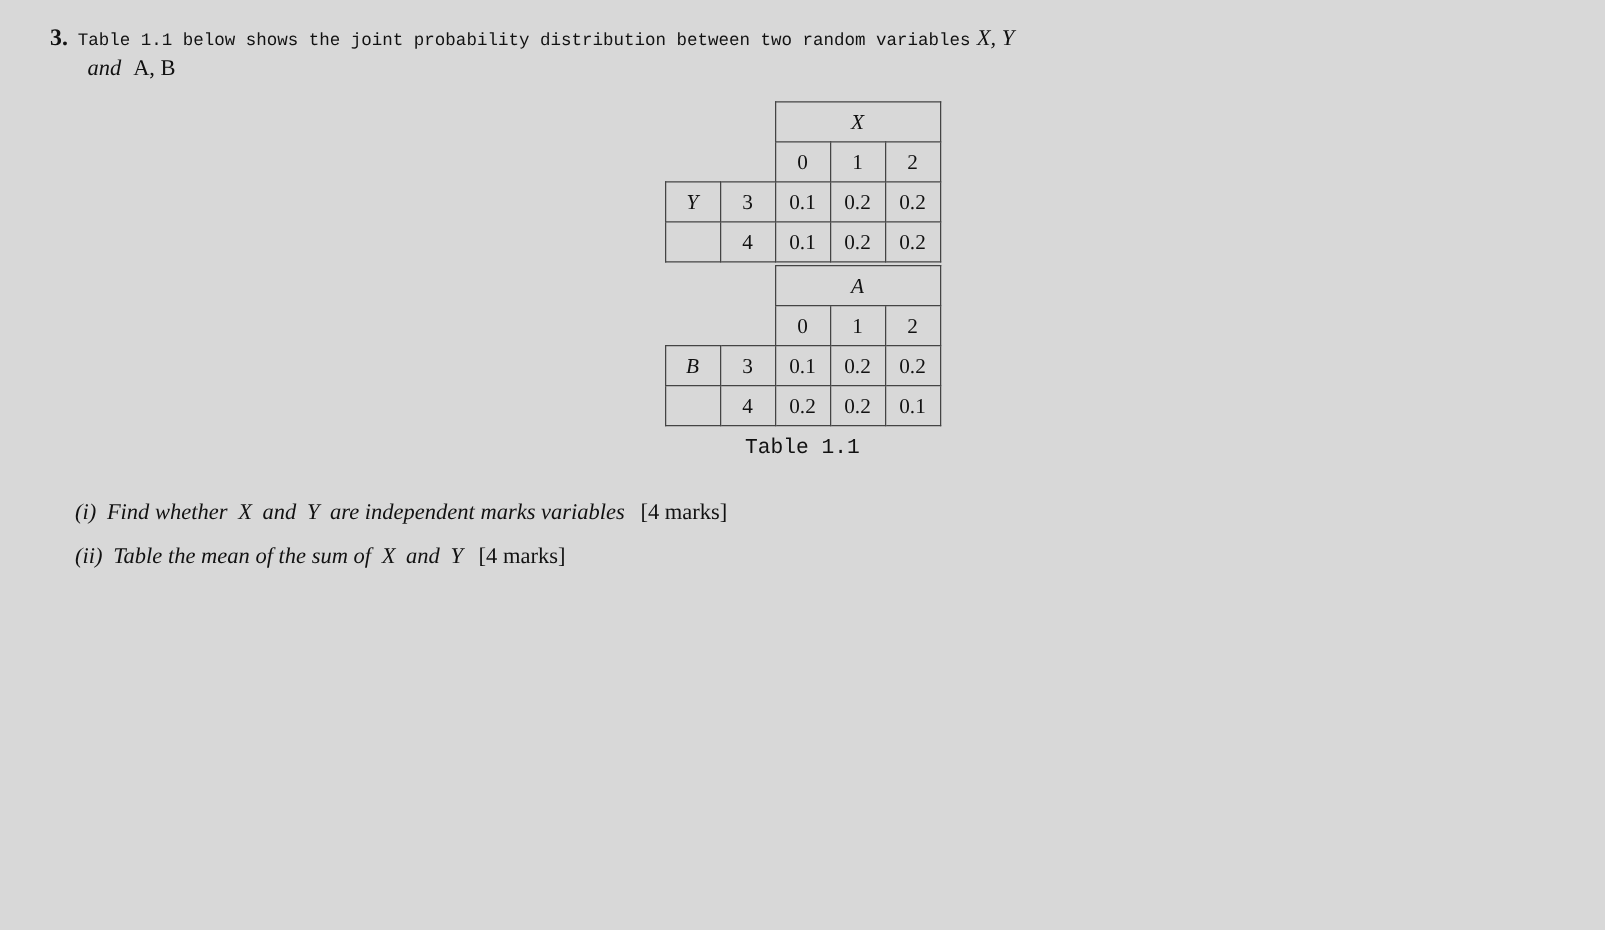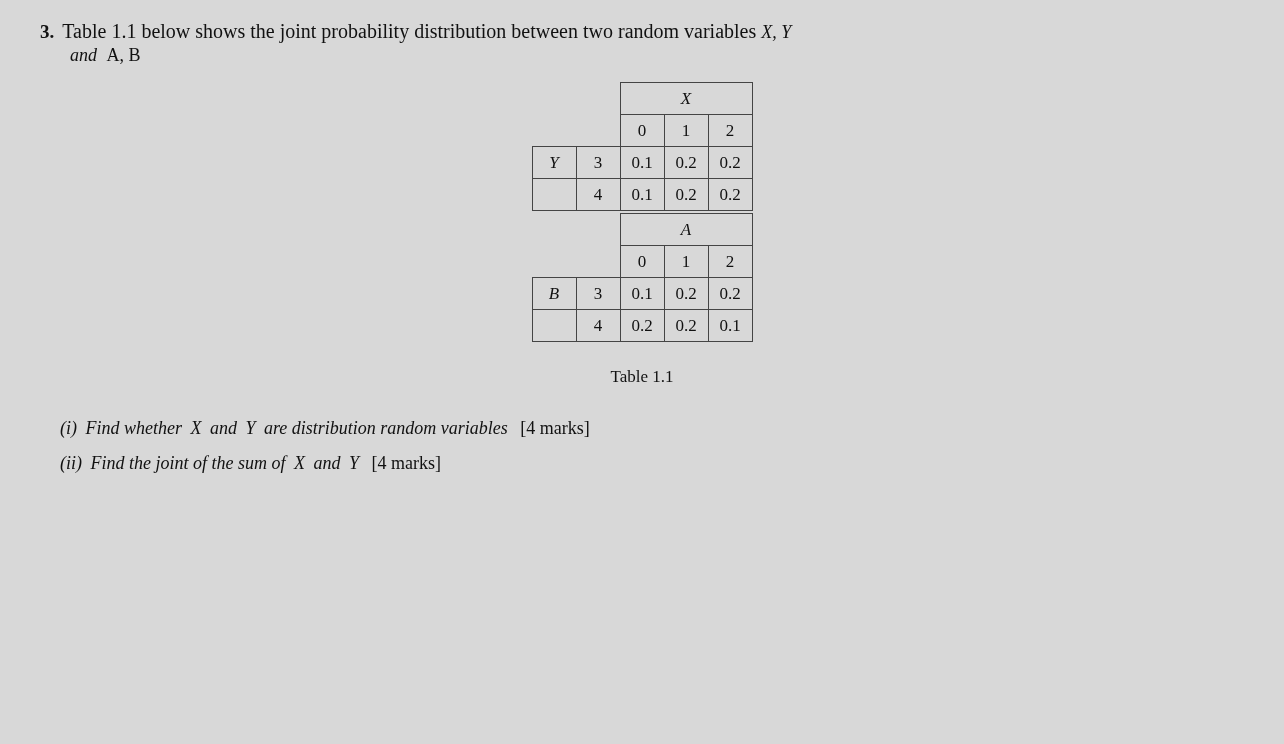--- a/index.html
+++ b/index.html
@@ -75,7 +75,7 @@
 <div>
   <div class="top-line">
     <span style="font-weight:bold; font-size:19px; margin-right:8px;">3.</span>
-    <span style="font-size:20px;">Table 1.1 below shows the joint probability distribution between two random variables</span>
+    <span style="font-size:14px;font-family:Liberation Mono, monospace;">Table 1.1 below shows the joint probability distribution between two random variables</span>
     <span style="font-style:italic; font-size:18px; margin-left:5px;">X, Y</span>
   </div>
   <div style="margin-left:30px; margin-bottom:16px;">

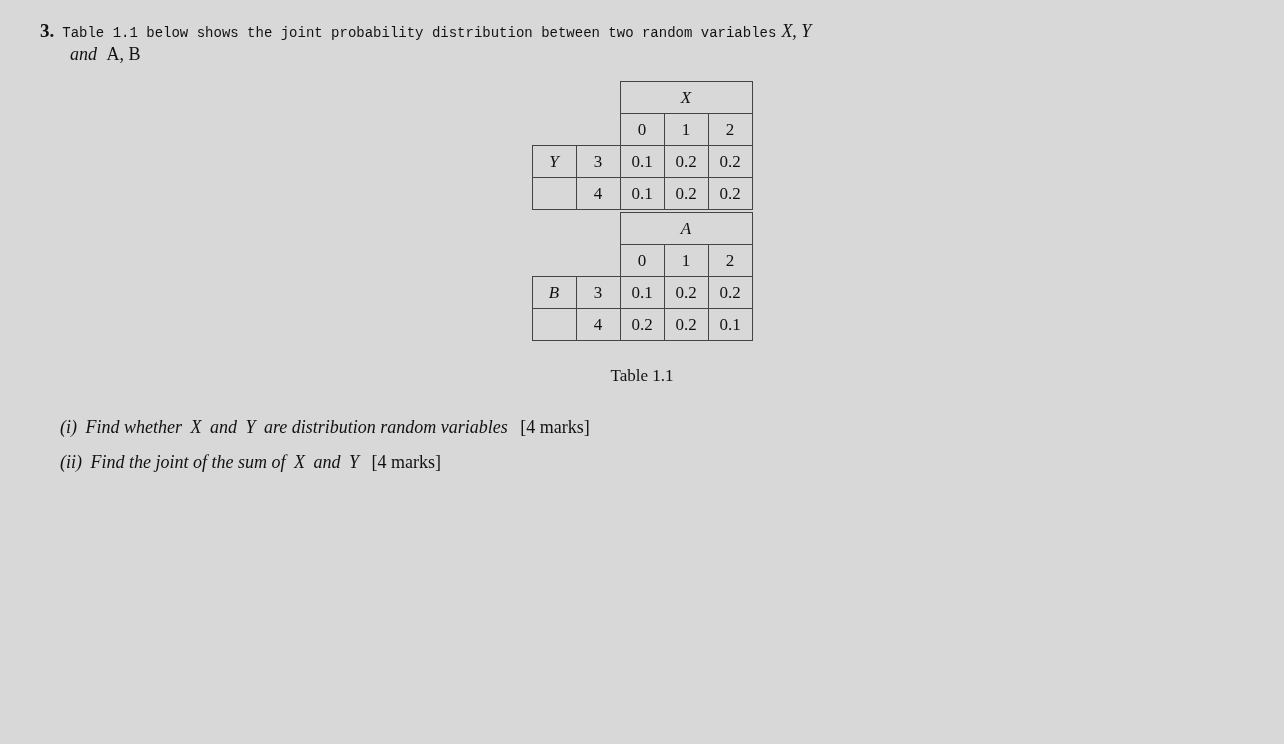--- a/index.html
+++ b/index.html
@@ -42,8 +42,9 @@
     .table-caption {
       text-align: right;
       font-size: 17px;
-      margin-top: 25px;
+      margin-top: 8px;
       margin-bottom: 10px;
+      font-family: Liberation Mono, monospace;
     }
 
     .sub-questions {

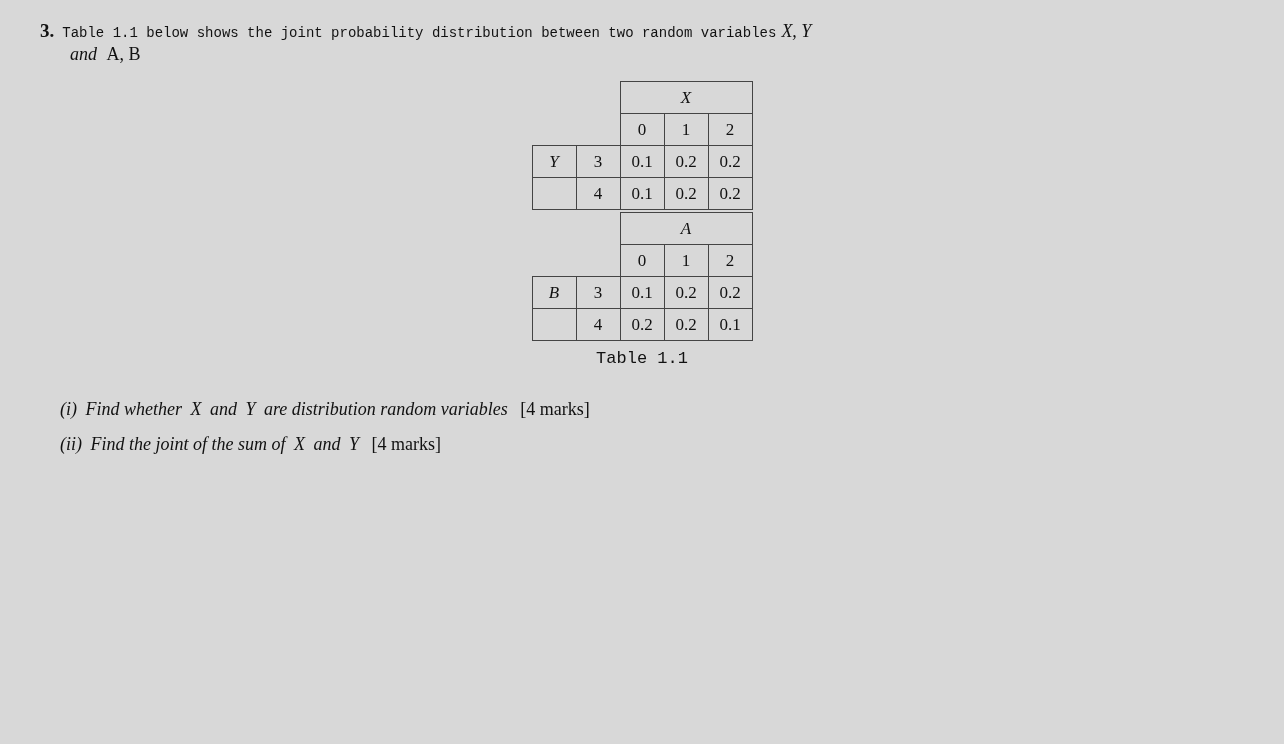--- a/index.html
+++ b/index.html
@@ -159,7 +159,7 @@
     <span style="font-style:italic; margin-left:4px;">X</span>
     <span style="margin-left:4px;">and</span>
     <span style="font-style:italic; margin-left:4px;">Y</span>
-    <span style="margin-left:4px;">are distribution random variables</span>
+    <span style="margin-left:4px;">are independent marks variables</span>
     <span class="marks" style="margin-left:8px; font-style:normal;">[4 marks]</span>
   </div>
   <div class="sub-q" style="margin-top:4px;">

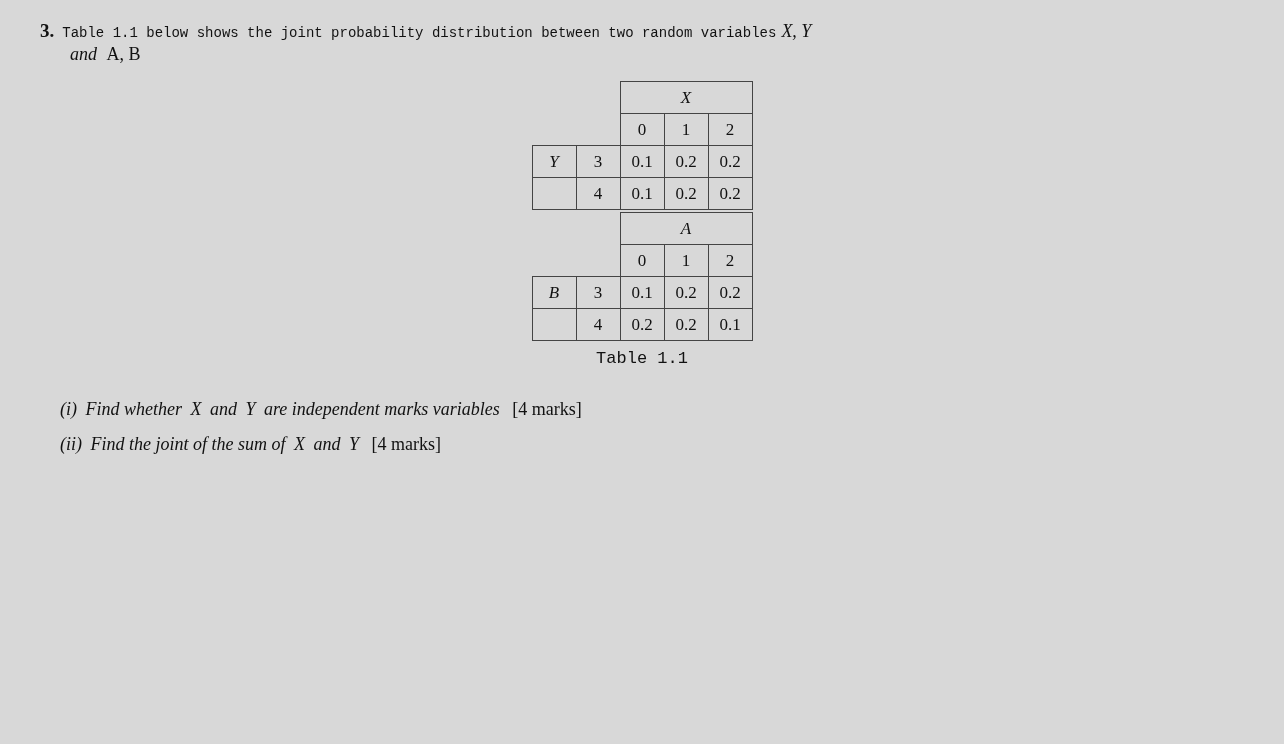--- a/index.html
+++ b/index.html
@@ -164,7 +164,7 @@
   </div>
   <div class="sub-q" style="margin-top:4px;">
     <span>(ii)</span>
-    <span style="margin-left:4px;">Find the joint of the sum of</span>
+    <span style="margin-left:4px;">Table the mean of the sum of</span>
     <span style="font-style:italic; margin-left:4px;">X</span>
     <span style="margin-left:4px;">and</span>
     <span style="font-style:italic; margin-left:4px;">Y</span>

